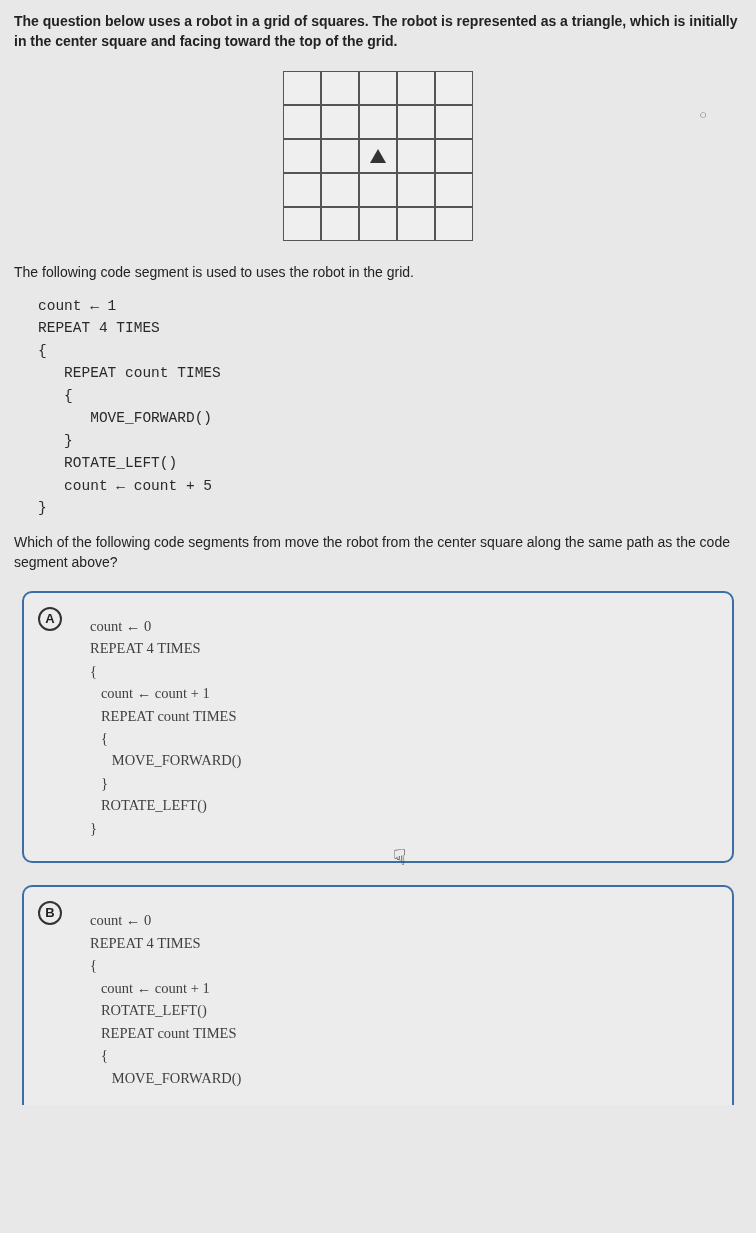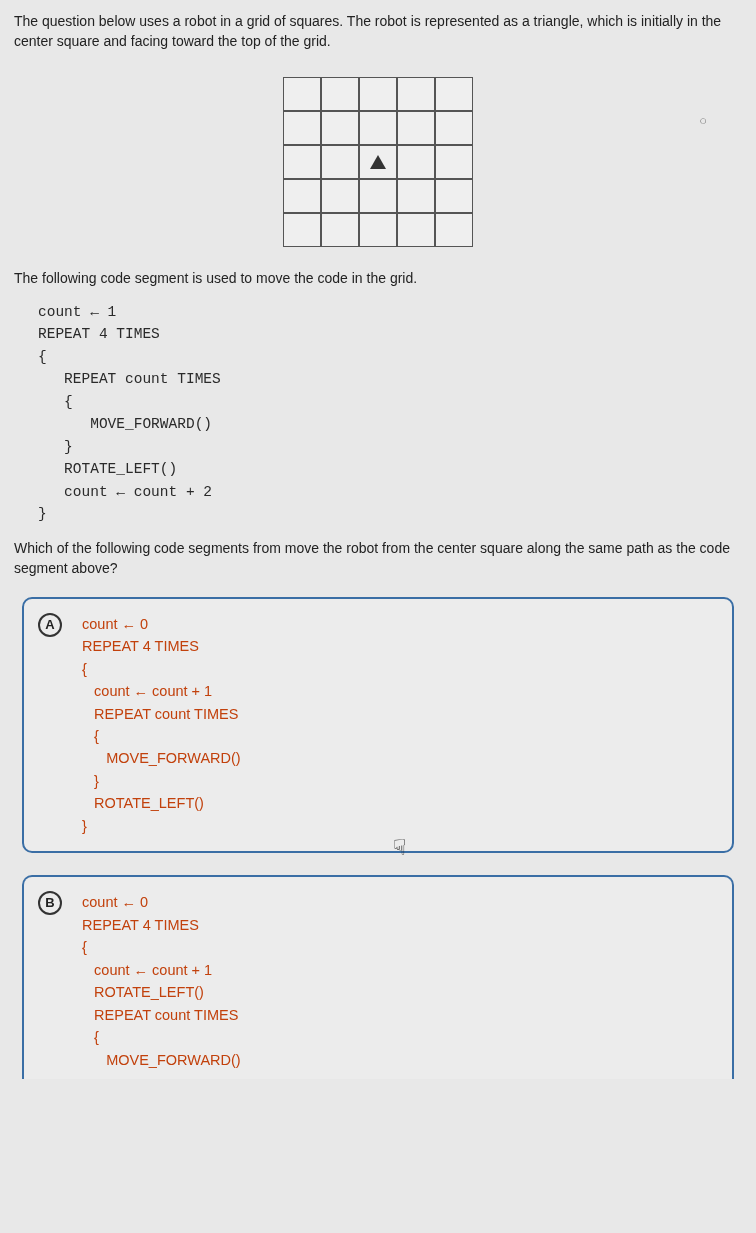--- a/index.html
+++ b/index.html
@@ -14,7 +14,7 @@
     line-height: 1.4;
     position: relative;
   }
-  .intro { margin-bottom: 26px; }
+  .intro { margin-bottom: 20px; font-weight: bold; }
   .grid-wrap {
     display: flex;
     justify-content: center;

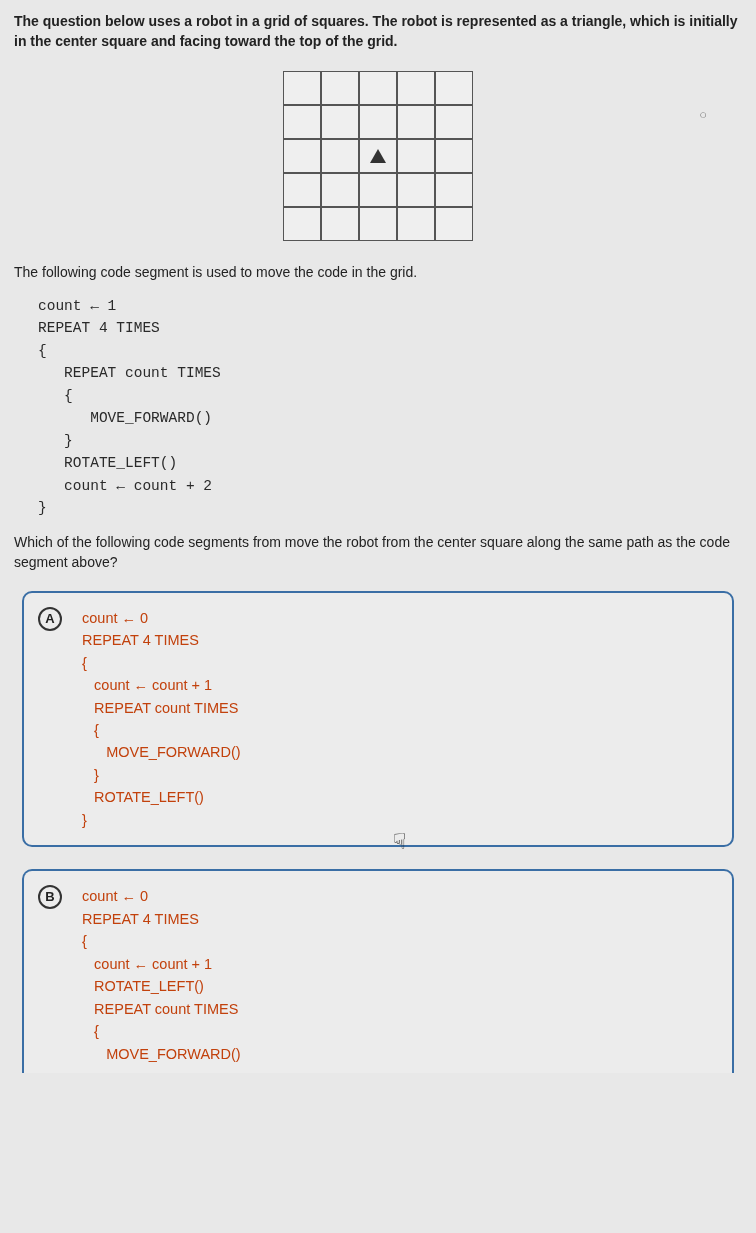--- a/index.html
+++ b/index.html
@@ -124,7 +124,7 @@
     </div>
 </div>
 
-<div class="sub">The following code segment is used to move the code in the grid.</div>
+<div class="sub">The following code segment is used to uses the robot in the grid.</div>
 
 <pre class="code">count ← 1
 REPEAT 4 TIMES

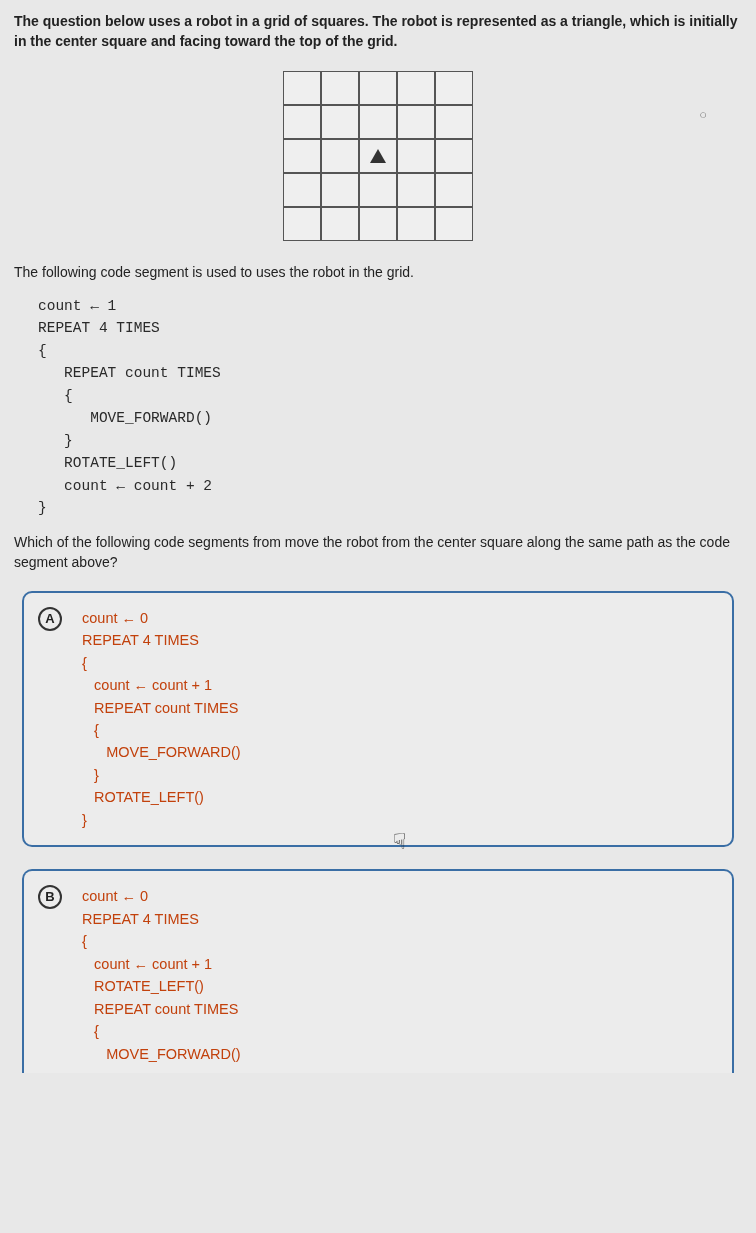--- a/index.html
+++ b/index.html
@@ -134,7 +134,7 @@
       MOVE_FORWARD()
    }
    ROTATE_LEFT()
-   count ← count + 2
+   count ← count + 5
 }</pre>
 
 <div class="question">Which of the following code segments from move the robot from the center square along the same path as the code segment above?</div>

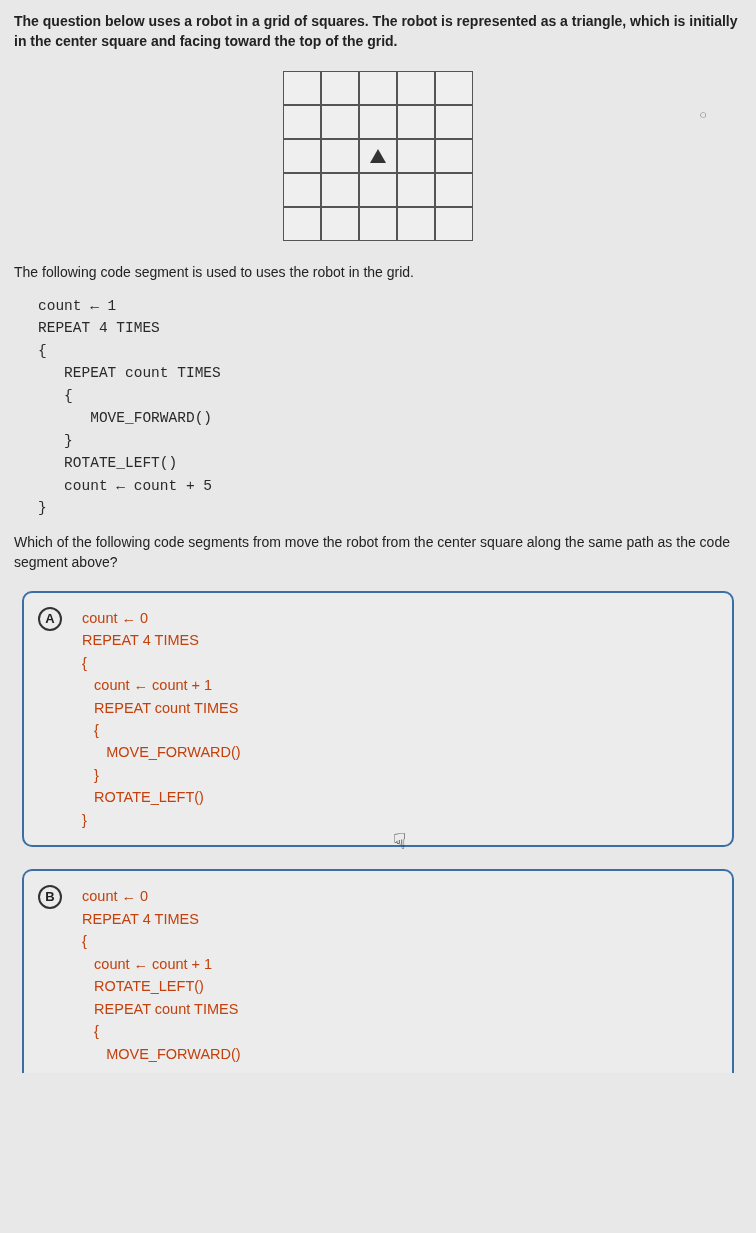--- a/index.html
+++ b/index.html
@@ -71,12 +71,12 @@
     background: #ececec;
   }
   .choice pre {
-    font-family: Liberation Sans, sans-serif;
+    font-family: Liberation Serif, serif;
     font-size: 14.5px;
     white-space: pre;
-    margin: 0;
+    margin: 8px;
     line-height: 1.55;
-    color: #c2410c;
+    color: #404040;
   }
   .cursor {
     position: absolute;

